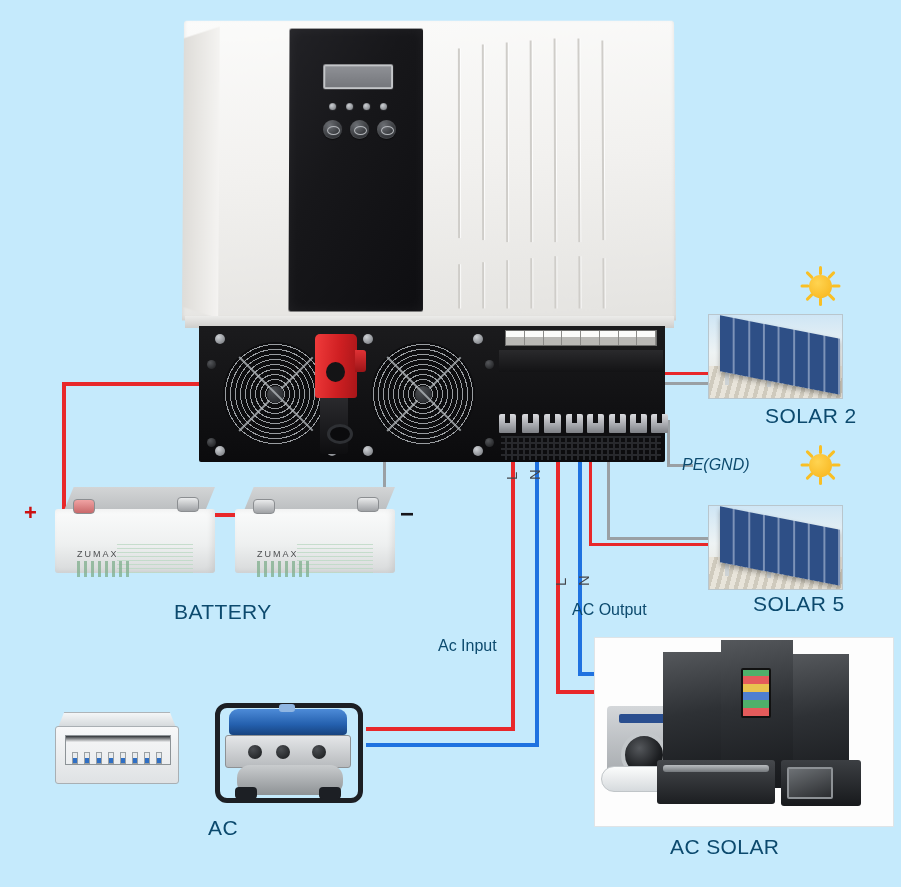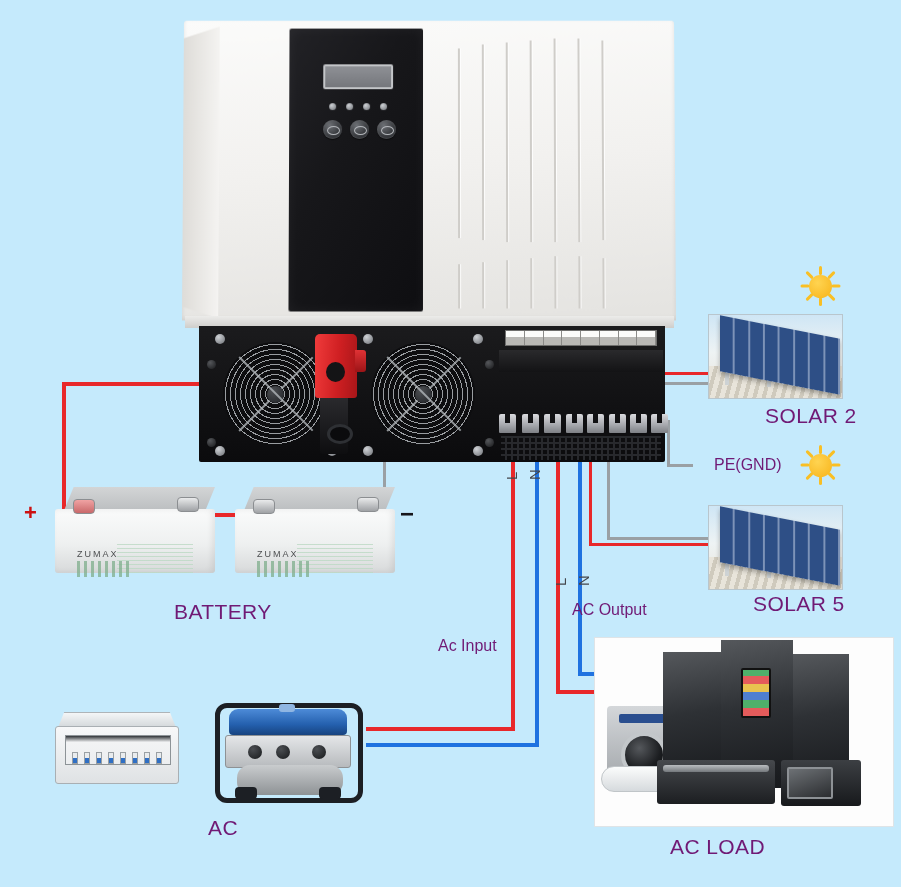--- a/index.html
+++ b/index.html
@@ -14,7 +14,7 @@
   .abs { position: absolute; }
 
   
-  .label { position: absolute; color: #701a75; white-space: nowrap; }
+  .label { position: absolute; color: #0c4a6e; white-space: nowrap; }
   .lbl-big { font-size: 21px; letter-spacing: .4px; }
   .lbl-mid { font-size: 16px; }
   .lbl-ln  { font-size: 15px; color: #44464b; transform: rotate(-90deg); transform-origin: 0 0; }

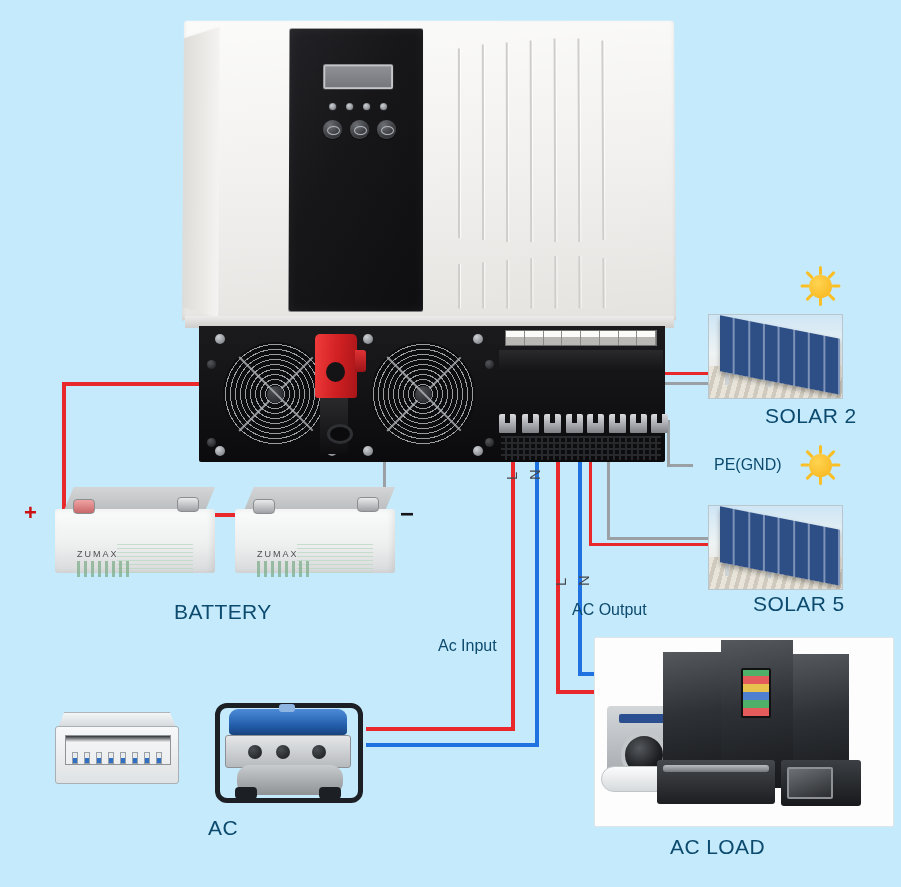--- a/index.html
+++ b/index.html
@@ -460,7 +460,7 @@
   </div>
   <span class="label lbl-big" style="left:753px; top:592px;">SOLAR 5</span>
 
-  <span class="label lbl-mid" style="left:714px; top:456px;">PE(GND)</span>
+  <span class="label lbl-mid" style="left:682px; top:456px;font-style:italic;">PE(GND)</span>
 
   <span class="label lbl-ln" style="left:503px; top:480px;">L</span>
   <span class="label lbl-ln" style="left:526px; top:480px;">N</span>

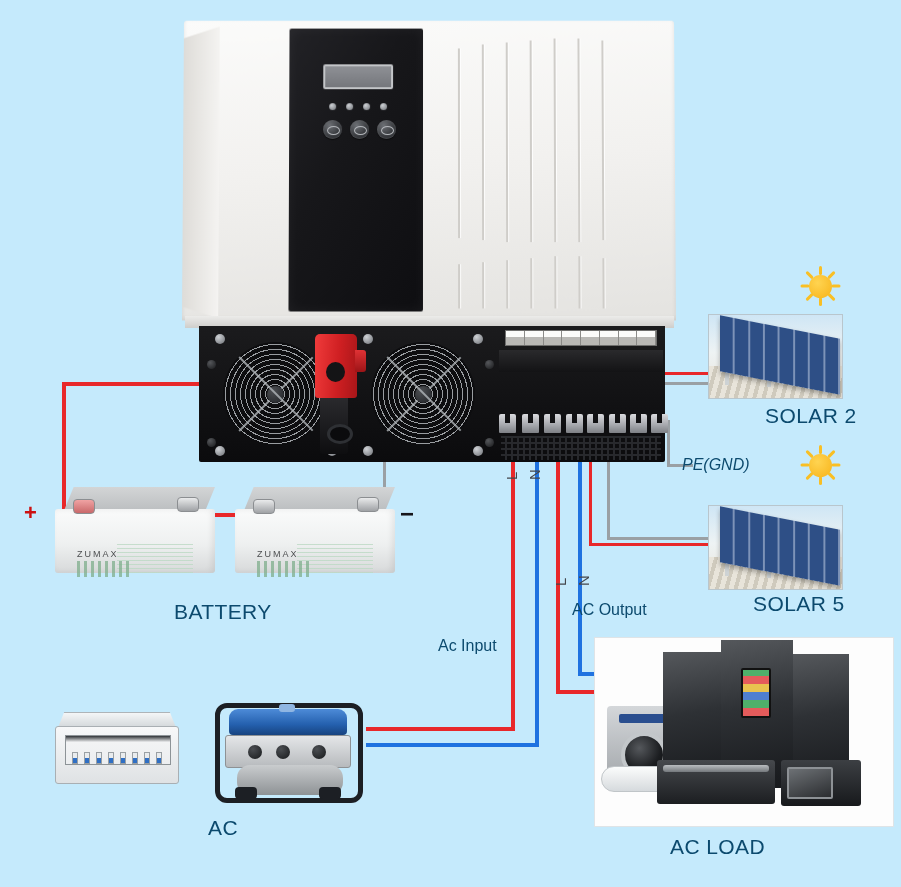--- a/index.html
+++ b/index.html
@@ -534,7 +534,7 @@
       <span class="micro-win"></span>
     </div>
   </div>
-  <span class="label lbl-big" style="left:670px; top:835px;">AC LOAD</span>
+  <span class="label lbl-big" style="left:670px; top:835px;">AC SOLAR</span>
 
 </div>
 

